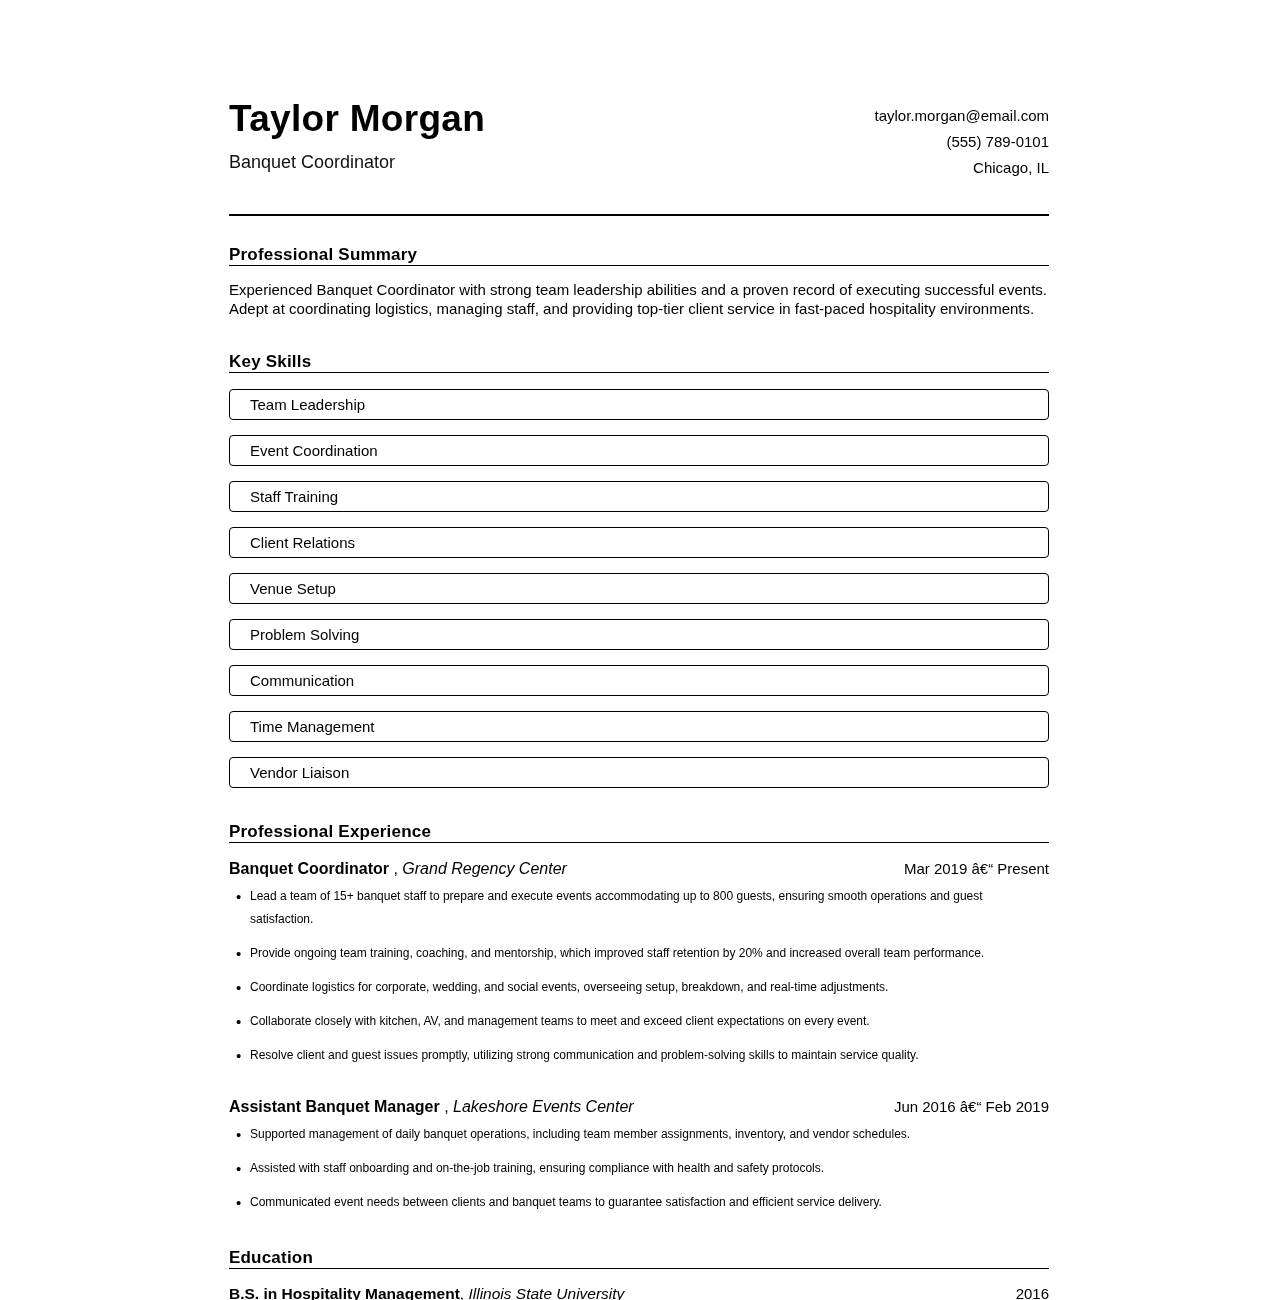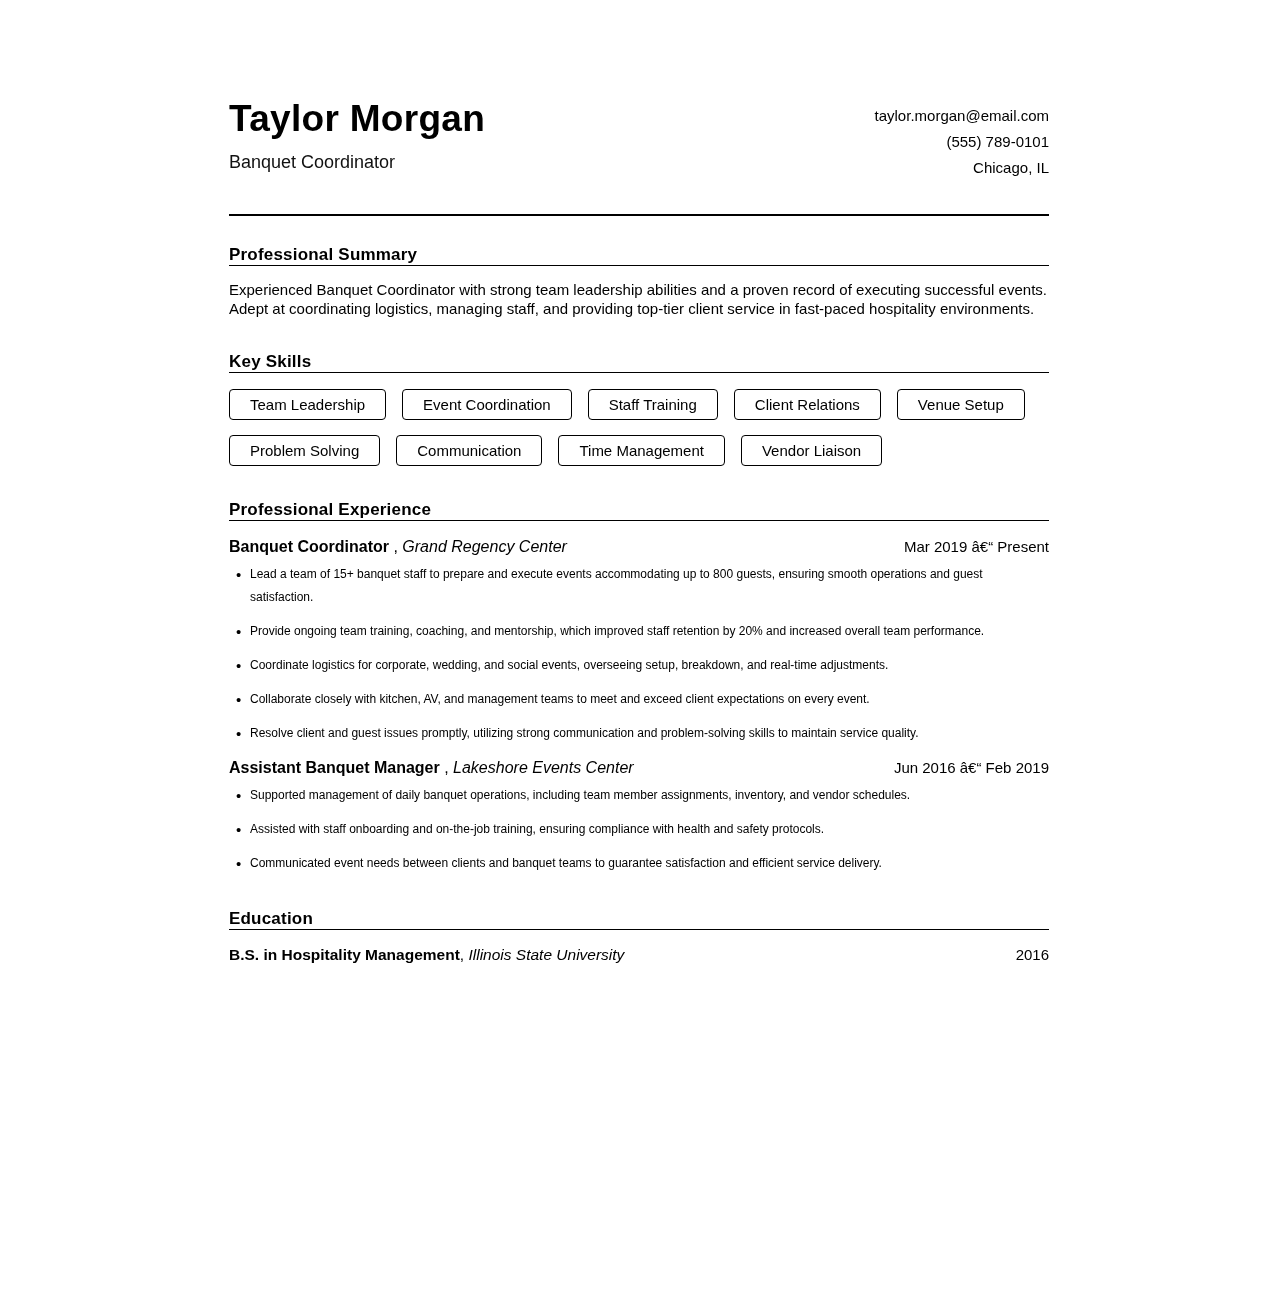--- a/index.html
+++ b/index.html
@@ -70,6 +70,7 @@
     display: flex;
     flex-wrap: wrap;
     gap: 15px 16px;
+    flex-direction: column;
   }
   .skill-pill {
     display: inline-block;

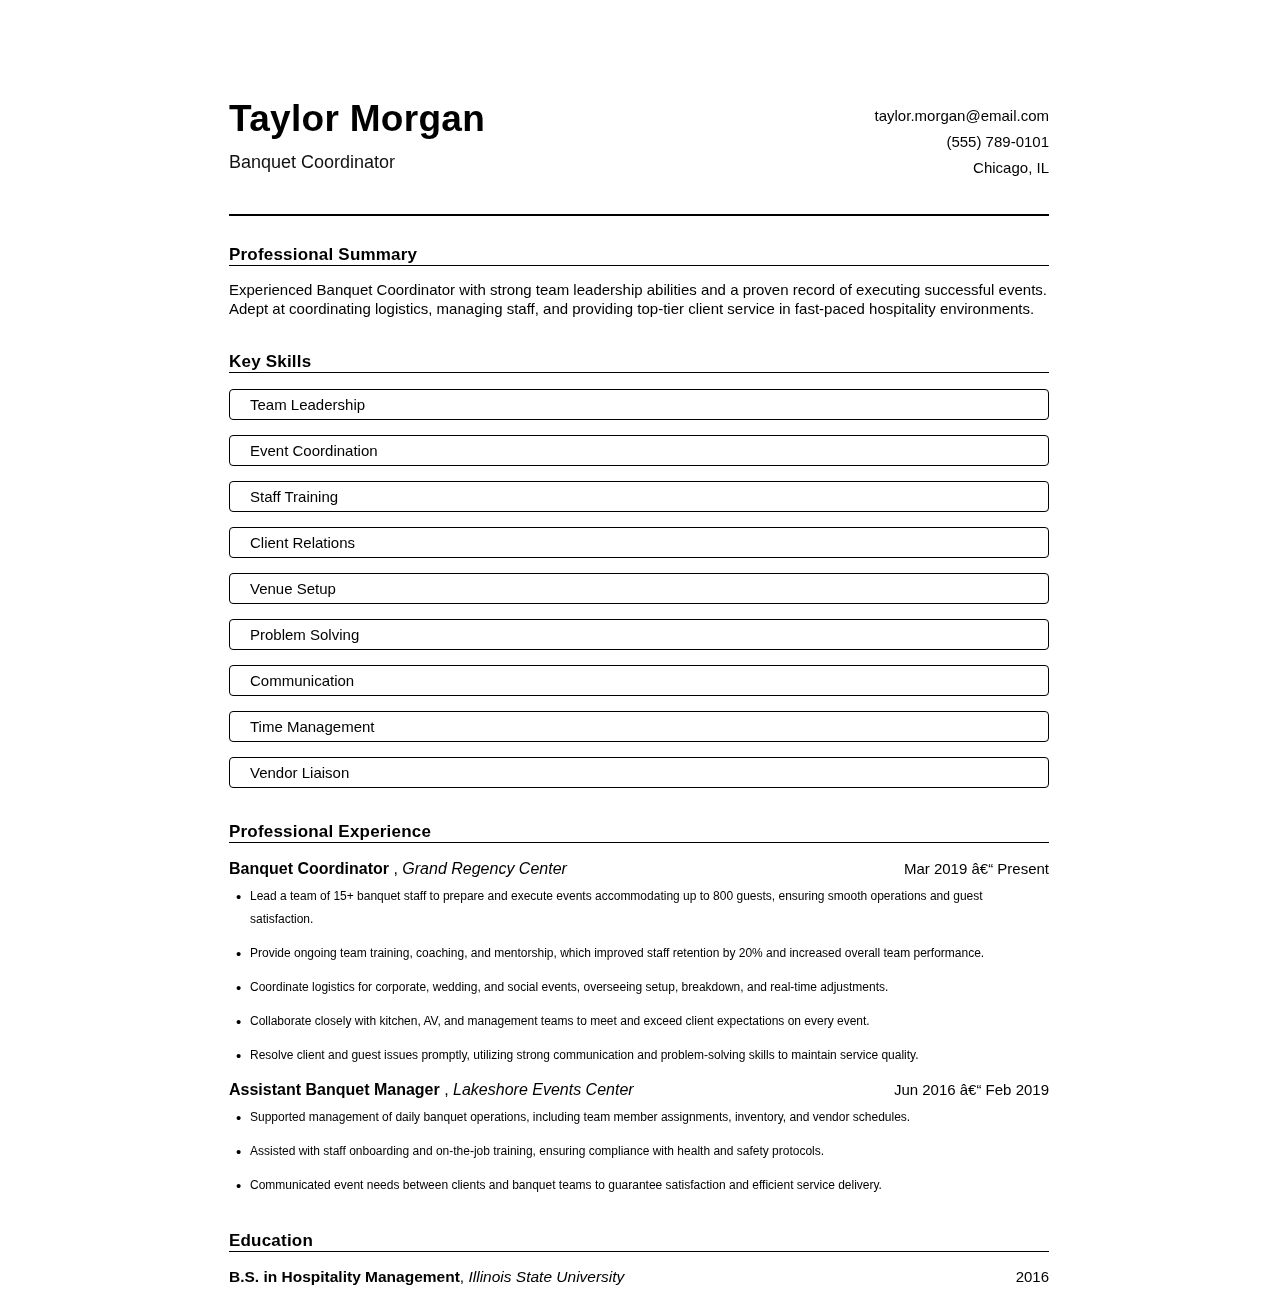--- a/index.html
+++ b/index.html
@@ -84,7 +84,7 @@
 
   
   .job { margin-top: 17px; }
-  .job + .job { margin-top: 14px; }
+  .job + .job { margin-top: 31px; }
   .job-header {
     display: flex;
     justify-content: space-between;

